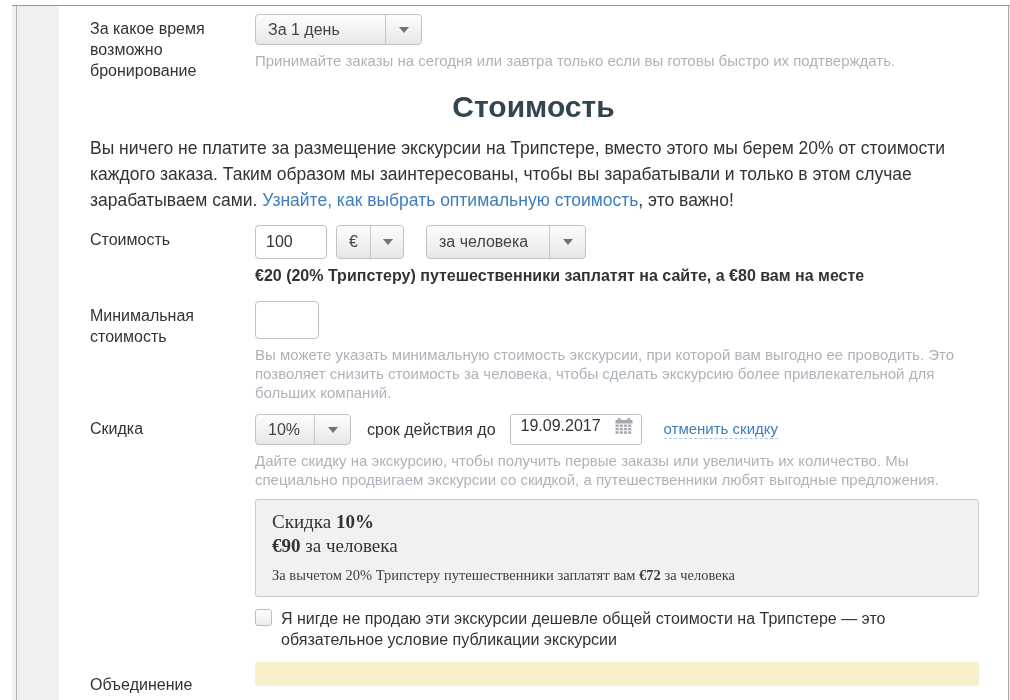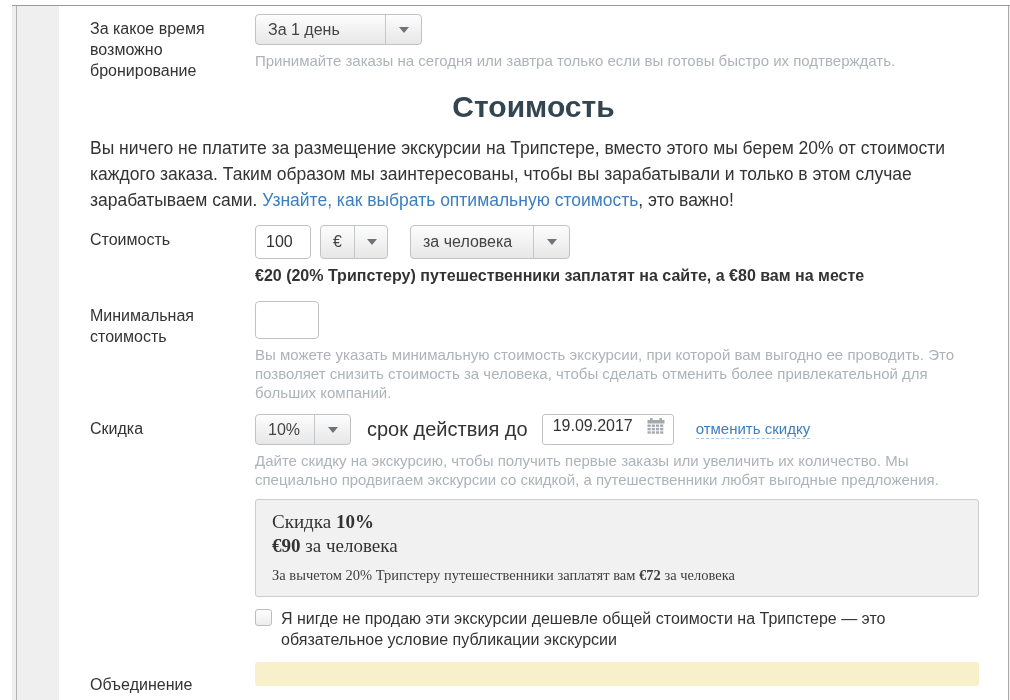--- a/index.html
+++ b/index.html
@@ -91,7 +91,7 @@
       <div class="row-label">Стоимость</div>
       <div class="row-content">
         <div class="controls">
-          <input class="text-input" style="width: 56px;" value="100">
+          <input class="text-input" style="width: 72px;" value="100">
           <div class="select" style="width:68px; height:34px; margin-left:9px">
             <span class="select-text">€</span>
             <span class="select-arrow">

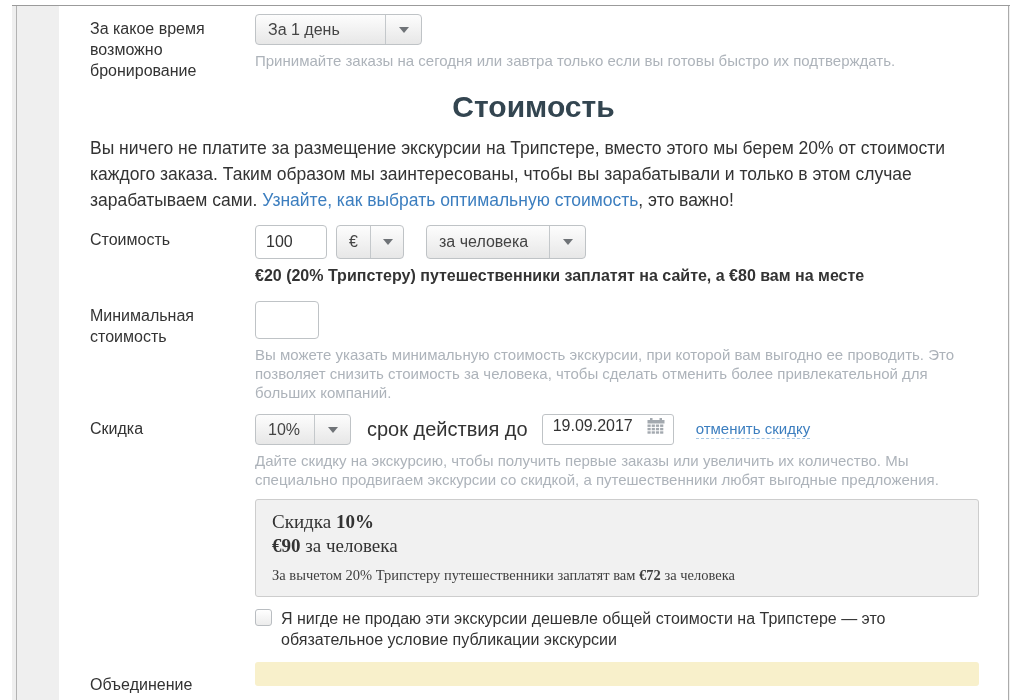--- a/index.html
+++ b/index.html
@@ -113,7 +113,7 @@
       <div class="row-label">Минимальная стоимость</div>
       <div class="row-content">
         <input class="text-input" style="width: 64px; height: 38px;" value="">
-        <div class="hint" style="max-width:730px">Вы можете указать минимальную стоимость экскурсии, при которой вам выгодно ее проводить. Это позволяет снизить стоимость за человека, чтобы сделать отменить более привлекательной для больших компаний.</div>
+        <div class="hint" style="max-width:730px">Вы можете указать минимальную стоимость экскурсии, при которой вам выгодно ее проводить. Это позволяет снизить стоимость за человека, чтобы сделать экскурсию более привлекательной для больших компаний.</div>
       </div>
     </div>
 

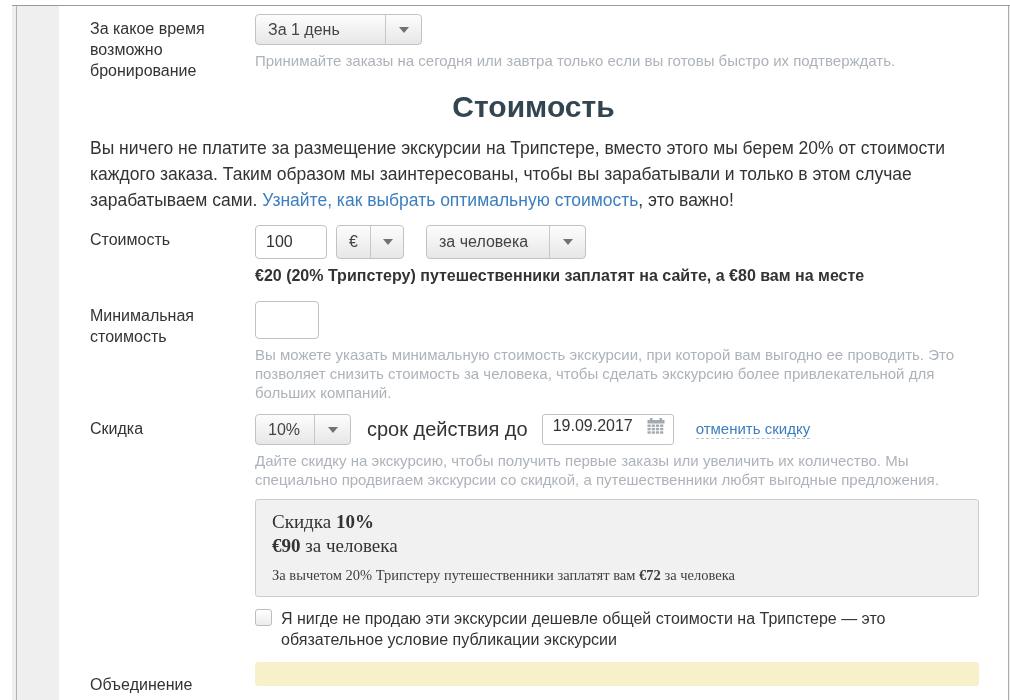--- a/index.html
+++ b/index.html
@@ -37,7 +37,7 @@
   .mt12 { margin-top:12px; }  .mt16 { margin-top:16px; }
   .bold-note { font-size:16px; font-weight:bold; color:#333; margin-top:8px; }
 
-  .inline-label { font-size:20px; color:#333; margin:0 14px 0 16px; white-space:nowrap; }
+  .inline-label { font-size:16px; color:#333; margin:0 14px 0 16px; white-space:nowrap; }
   .date-box { display:inline-flex; align-items:center; height:31px; border:1px solid #bfc3c6;
               border-radius:3px; background:#fff; padding:0 8px 8px 10px; cursor:text; }
   .date-text { font-size:16px; color:#333; width:94px; }

